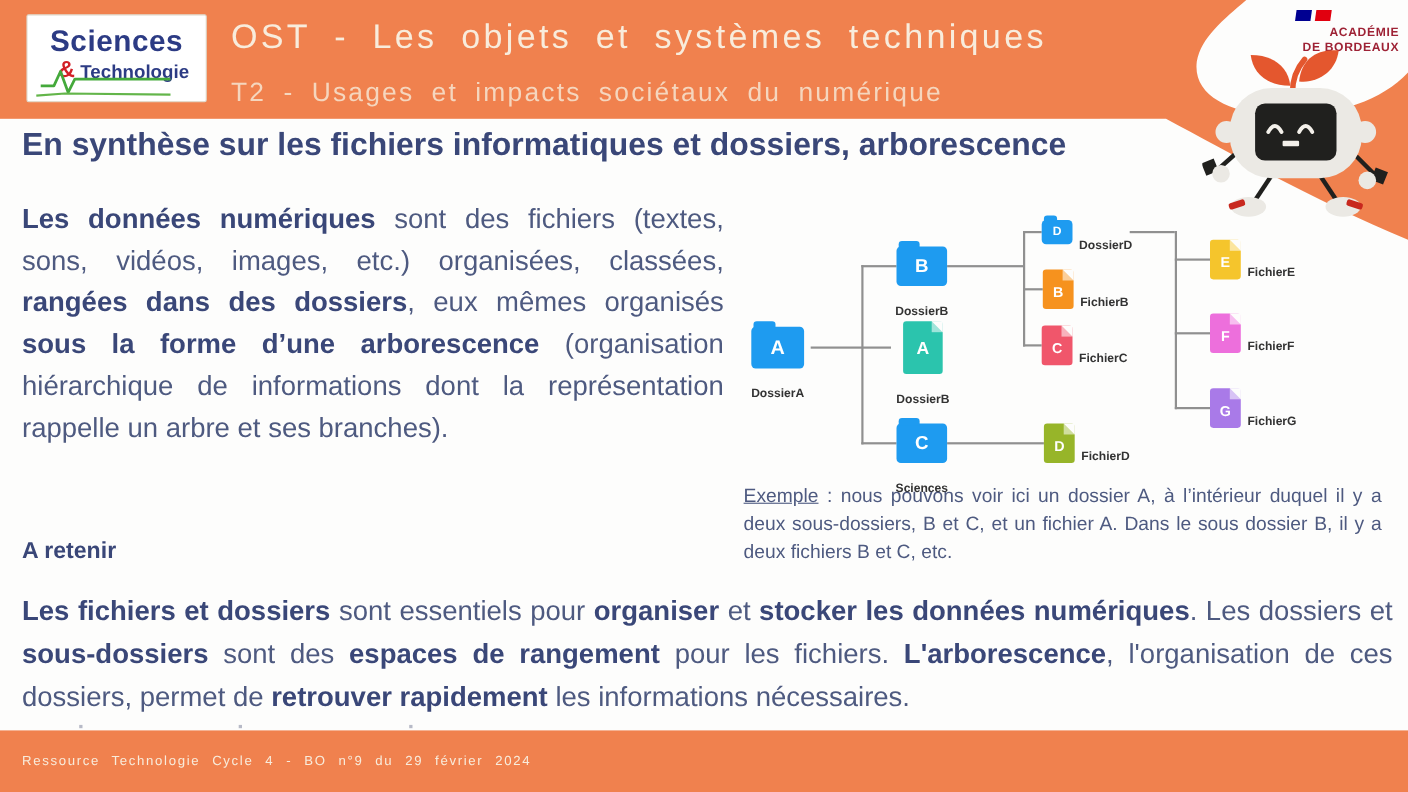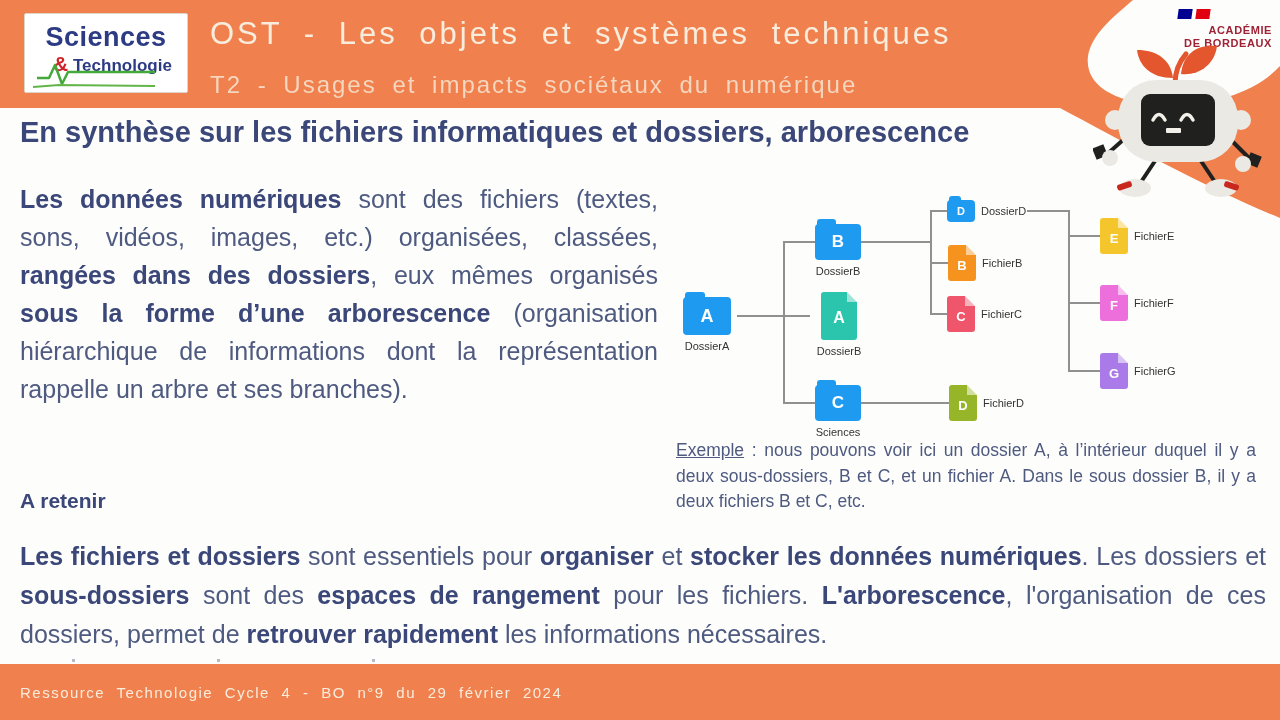--- a/index.html
+++ b/index.html
@@ -45,7 +45,7 @@
   
   .tree { position:absolute; left:675px; top:185px; width:600px; height:255px; }
   .tline { position:absolute; background:var(--line-gray); }
-  .node-label { position:absolute; font-size:11px; font-weight:normal; color:#333; white-space:nowrap; }
+  .node-label { position:absolute; font-size:11px; font-weight:bold; color:#333; white-space:nowrap;margin-top:12px; }
   .lbl-c { width:72px; text-align:center; }
   .folder { position:absolute; border-radius:4px; background:var(--folder-blue);
             display:flex; align-items:center; justify-content:center; }

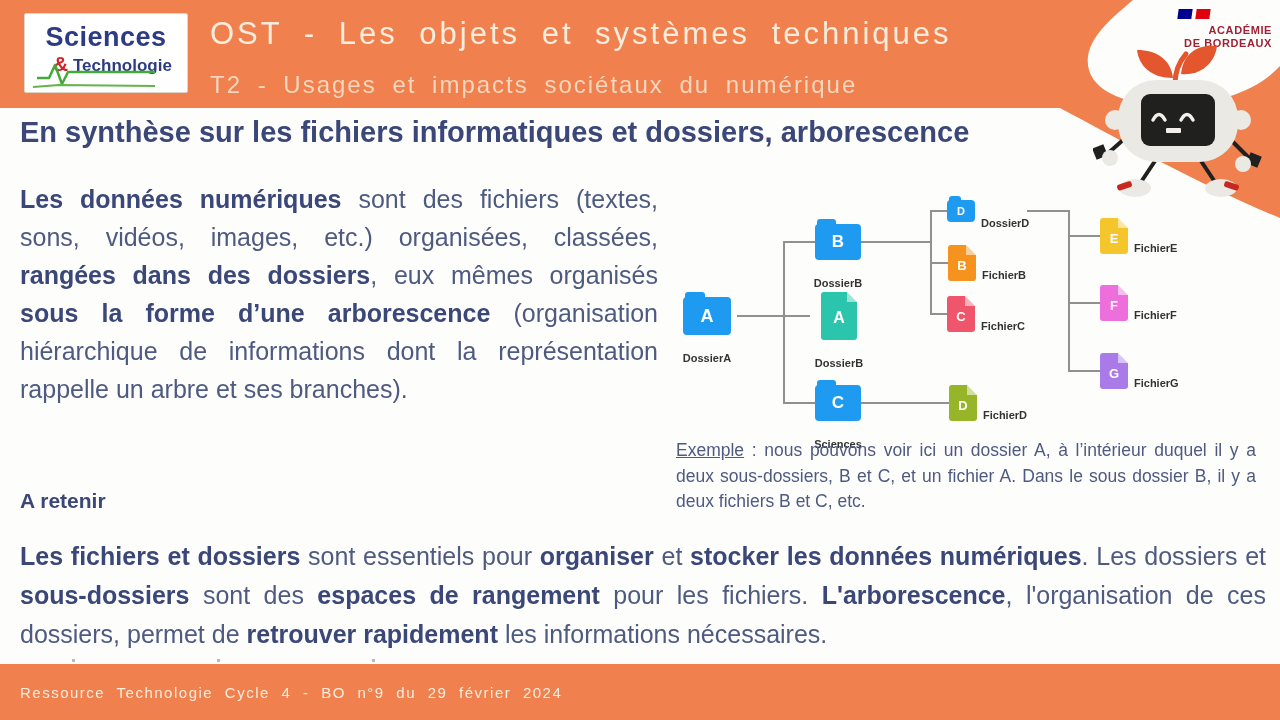--- a/index.html
+++ b/index.html
@@ -64,7 +64,7 @@
 
   
   .footer { position:absolute; left:0; top:664px; width:1280px; height:56px; background:var(--orange); }
-  .foot-left { position:absolute; left:20px; top:20px; font-size:15px; color:var(--header-text);
+  .foot-left { position:absolute; left:20px; top:20px; font-size:12px; color:var(--header-text);
                letter-spacing:1.5px; word-spacing:6px; }
   .foot-right { position:absolute; right:16px; top:7px; text-align:right; font-size:17px; line-height:24px;
                 color:var(--header-text); letter-spacing:1px; word-spacing:4px; }

